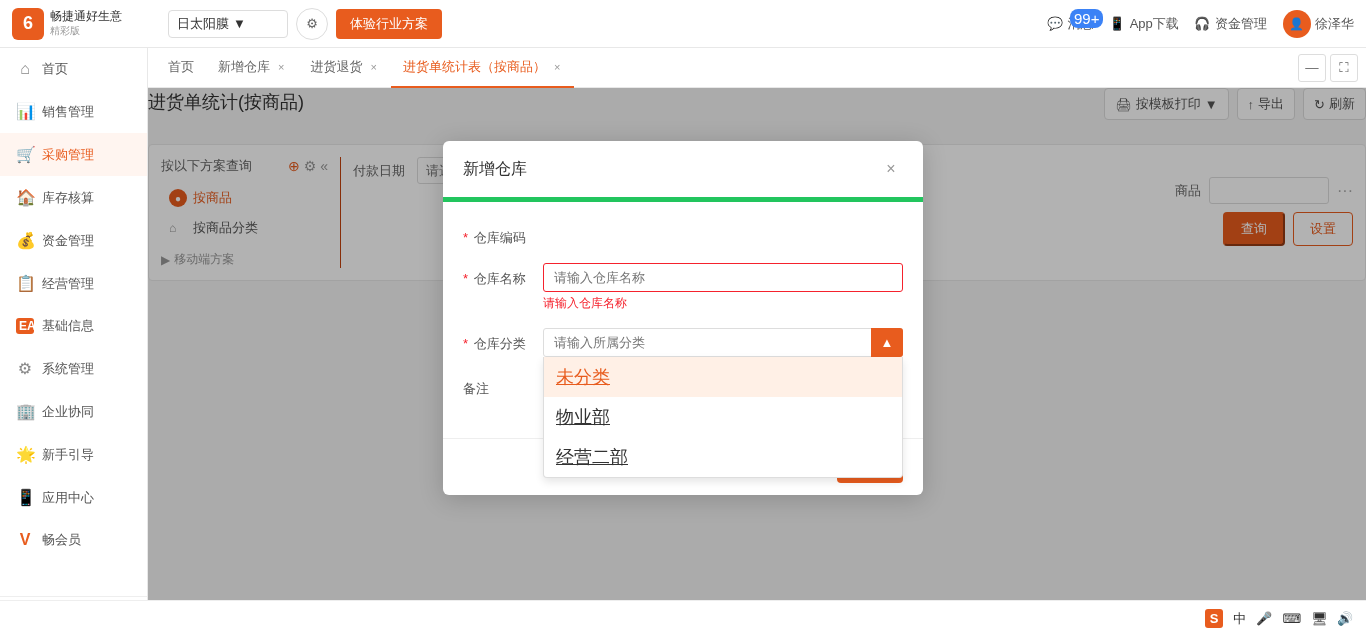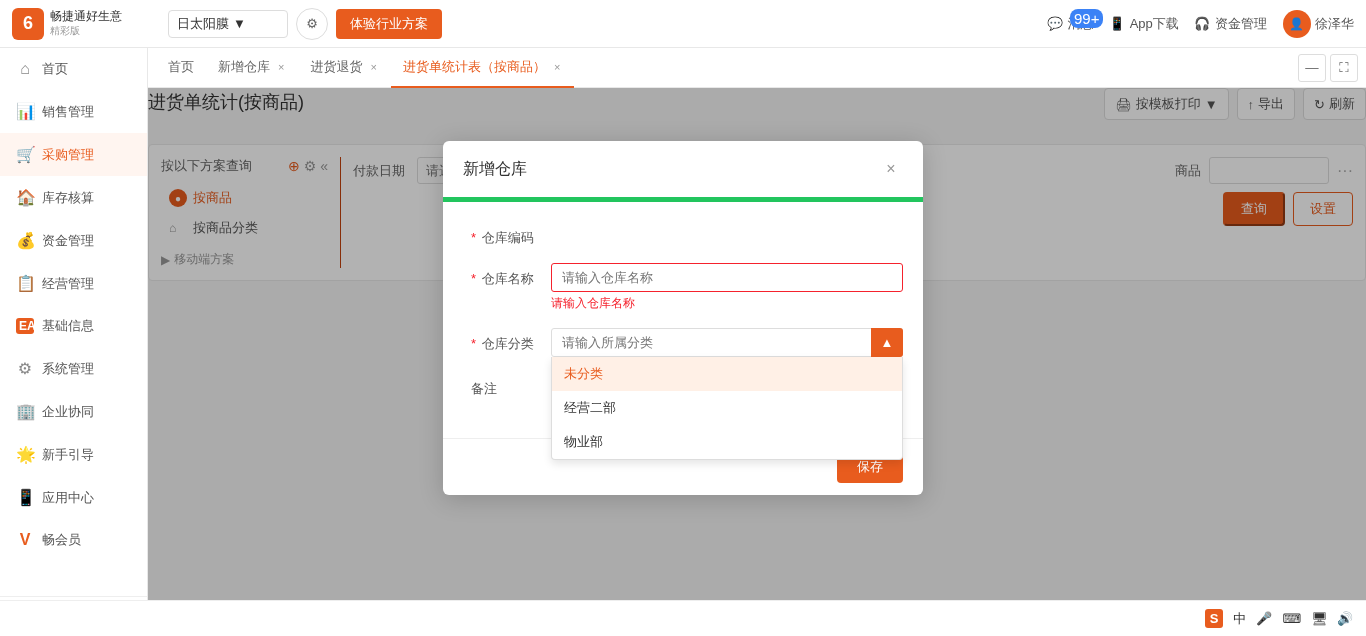--- a/index.html
+++ b/index.html
@@ -437,7 +437,7 @@
         </div>
 
         <div style="display:flex;flex-direction:column;gap:8px;align-items:flex-end;">
-          <div style="display:flex;align-items:center;gap:8px;">
+          <div style="display:flex;align-items:center;gap:8px;margin-top:20px;">
             <span class="filter-label">商品</span>
             <input class="filter-input" style="width: 120px;" type="text">
             <span style="color:#aaa;font-size:16px;">···</span>

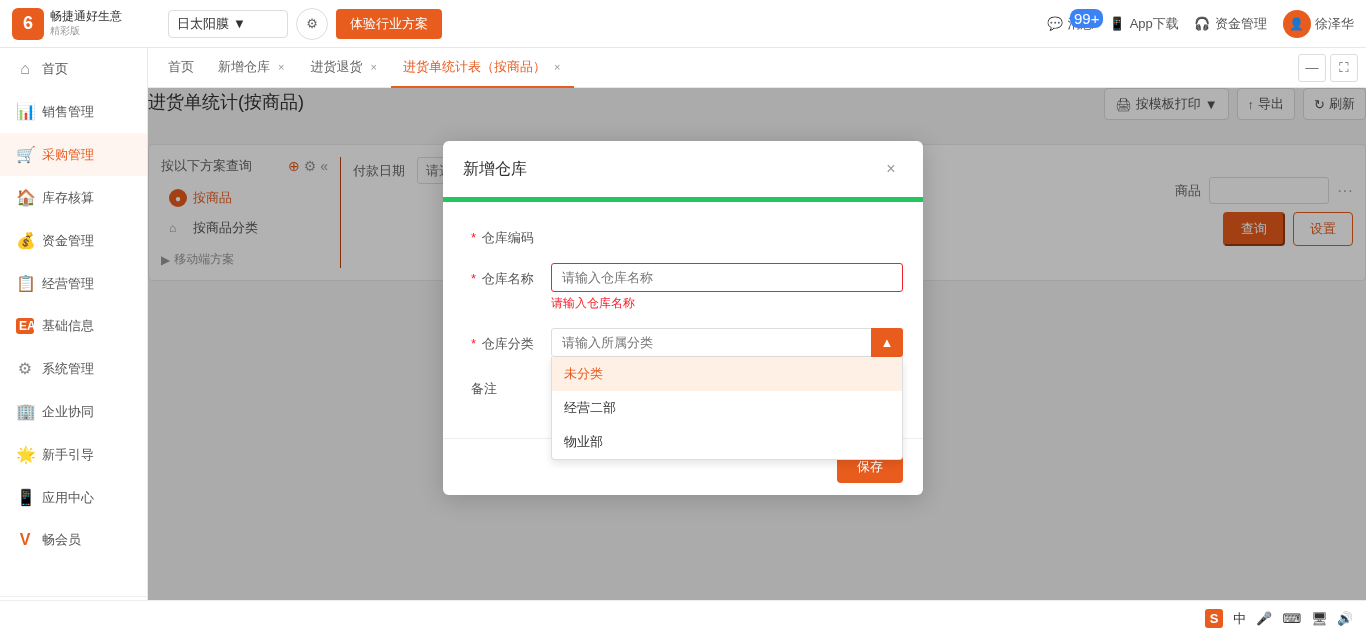--- a/index.html
+++ b/index.html
@@ -195,7 +195,7 @@
       width: 24px; height: 24px; display: flex; align-items: center; justify-content: center;
       cursor: pointer; color: #999; font-size: 16px; border-radius: 3px;
     }
-    .modal-body { padding: 20px; margin-left: 8px; }
+    .modal-body { padding: 20px; }
     .form-row {
       display: flex; align-items: flex-start;
       margin-bottom: 16px; position: relative;

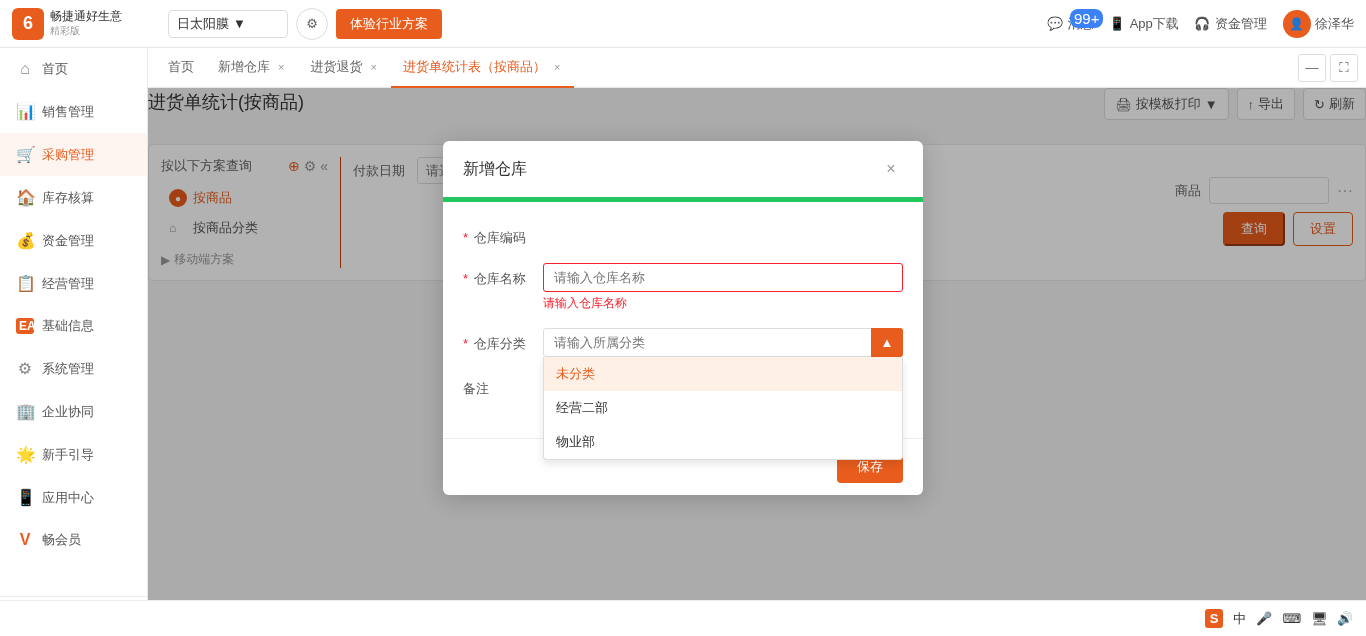--- a/index.html
+++ b/index.html
@@ -231,7 +231,7 @@
       box-shadow: 0 4px 8px rgba(0,0,0,0.1);
     }
     .dropdown-item {
-      padding: 8px 12px; font-size: 13px; color: #333; cursor: pointer;
+      padding: 8px 12px; font-size: 18px; color: #333; cursor: pointer; text-decoration: underline;
     }
     .dropdown-item.selected { background: #fff0e6; color: #e85c1e; }
 

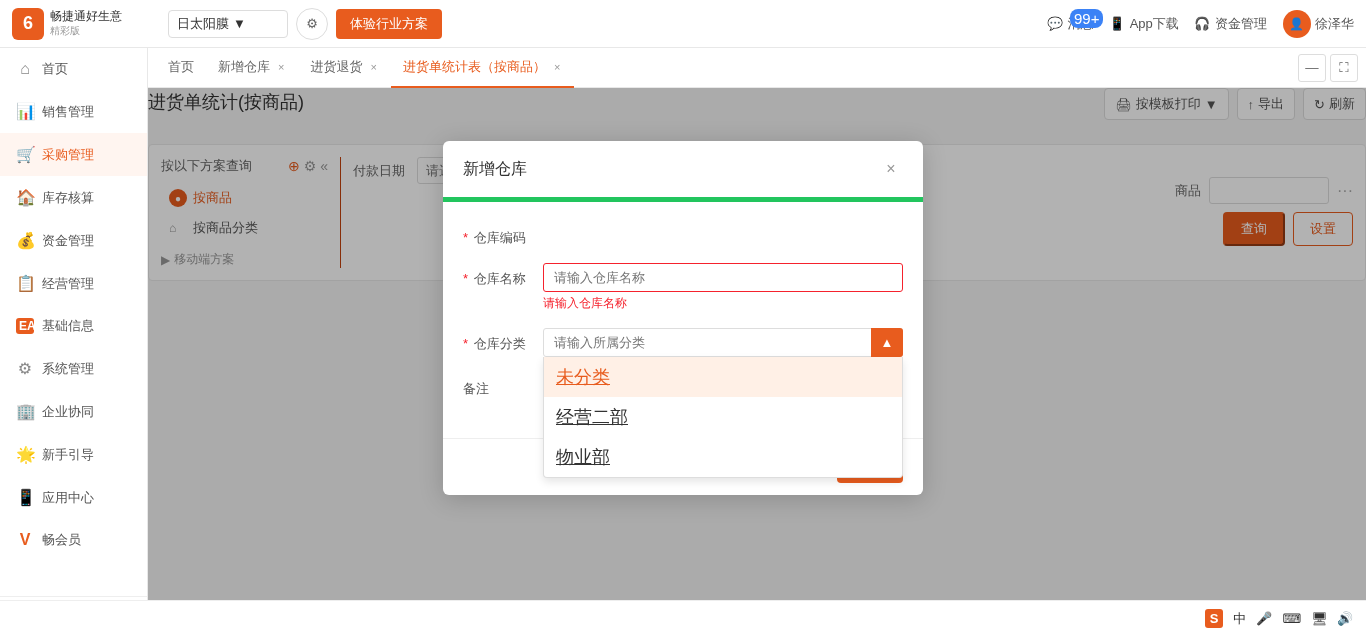--- a/index.html
+++ b/index.html
@@ -500,8 +500,8 @@
             <div class="dropdown-toggle">▲</div>
             <div class="dropdown-list">
               <div class="dropdown-item selected">未分类</div>
+              <div class="dropdown-item">物业部</div>
               <div class="dropdown-item">经营二部</div>
-              <div class="dropdown-item">物业部</div>
             </div>
           </div>
         </div>

